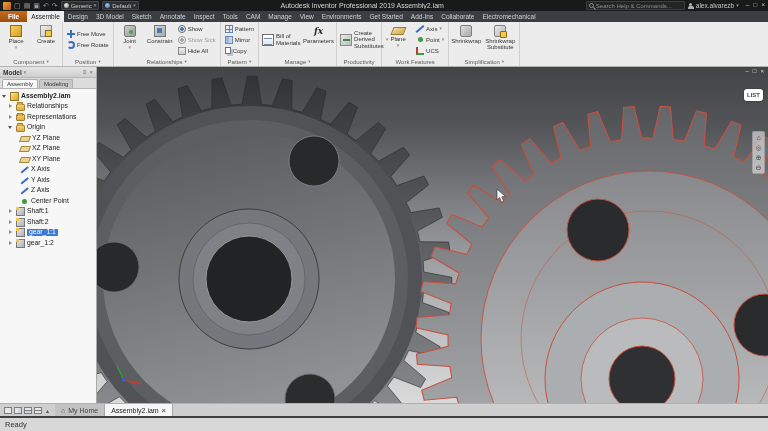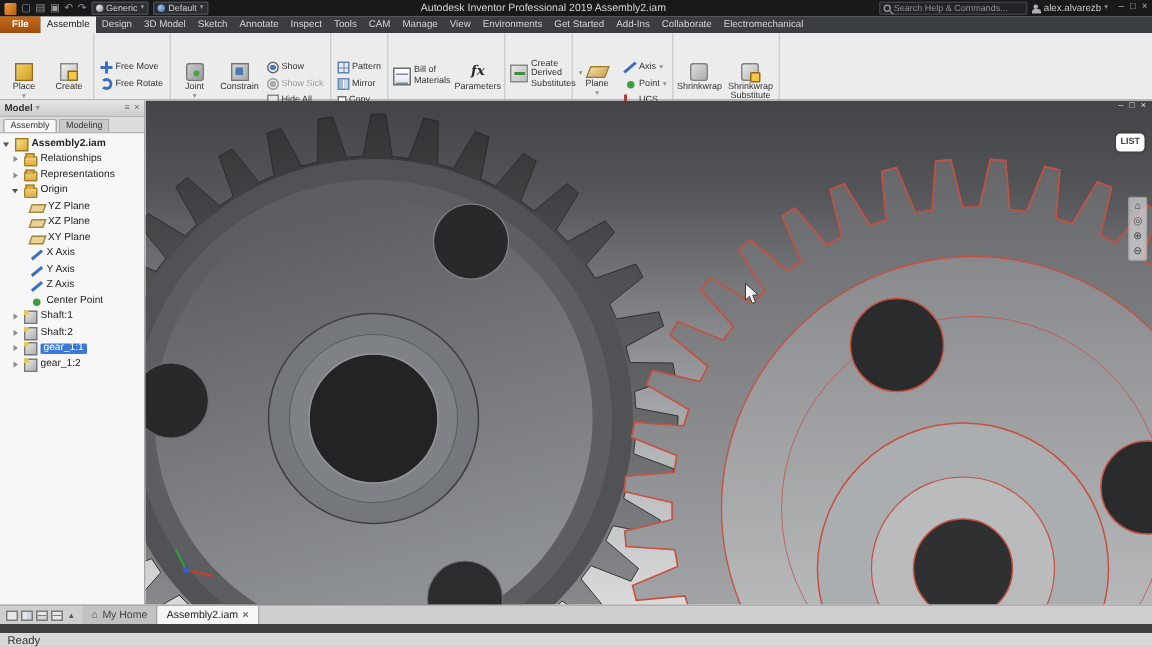--- a/index.html
+++ b/index.html
@@ -38,7 +38,7 @@
   
   .ribbon{height:45px;background:#ececec;border-bottom:1px solid #b3b3b3;display:flex;flex:none}
   .rgroup{display:flex;flex-direction:column;border-right:1px solid #cfcfcf}
-  .rgroup-body{flex:1;display:flex;align-items:stretch;gap:2px;padding:18px 2px}
+  .rgroup-body{flex:1;display:flex;align-items:stretch;gap:2px;padding:1px 2px}
   .rgroup-label{height:9px;display:flex;align-items:center;justify-content:center;gap:2px;font-size:6px;color:#5a5a5a}
   .glarr{font-size:4.5px;color:#7d7d7d}
   .rgroup-filler{flex:1}

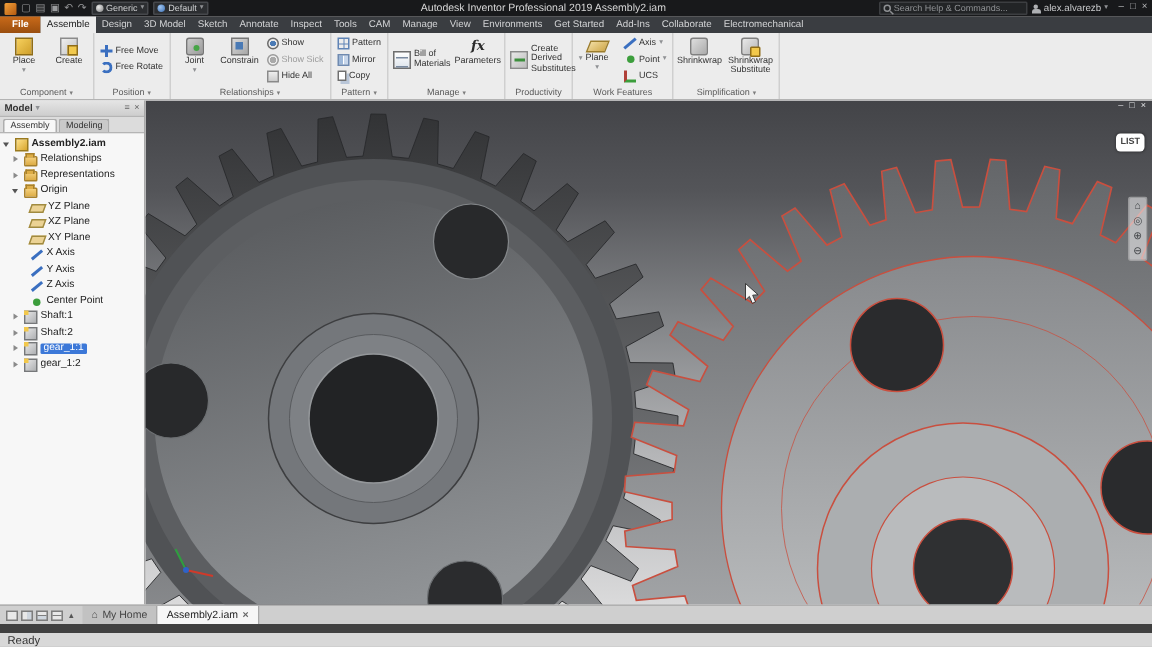--- a/index.html
+++ b/index.html
@@ -128,7 +128,7 @@
   .dclose{font-size:7px;color:#666;font-weight:bold}
 
   
-  .statusbar{height:15px;background:#d8d8d8;border-top:6px solid #404040;display:flex;align-items:center;padding:0 5px;font-size:7.5px;color:#333;flex:none}
+  .statusbar{height:15px;background:#d8d8d8;border-top:2px solid #404040;display:flex;align-items:center;padding:0 5px;font-size:7.5px;color:#333;flex:none}
 </style>
 </head>
 <body>

